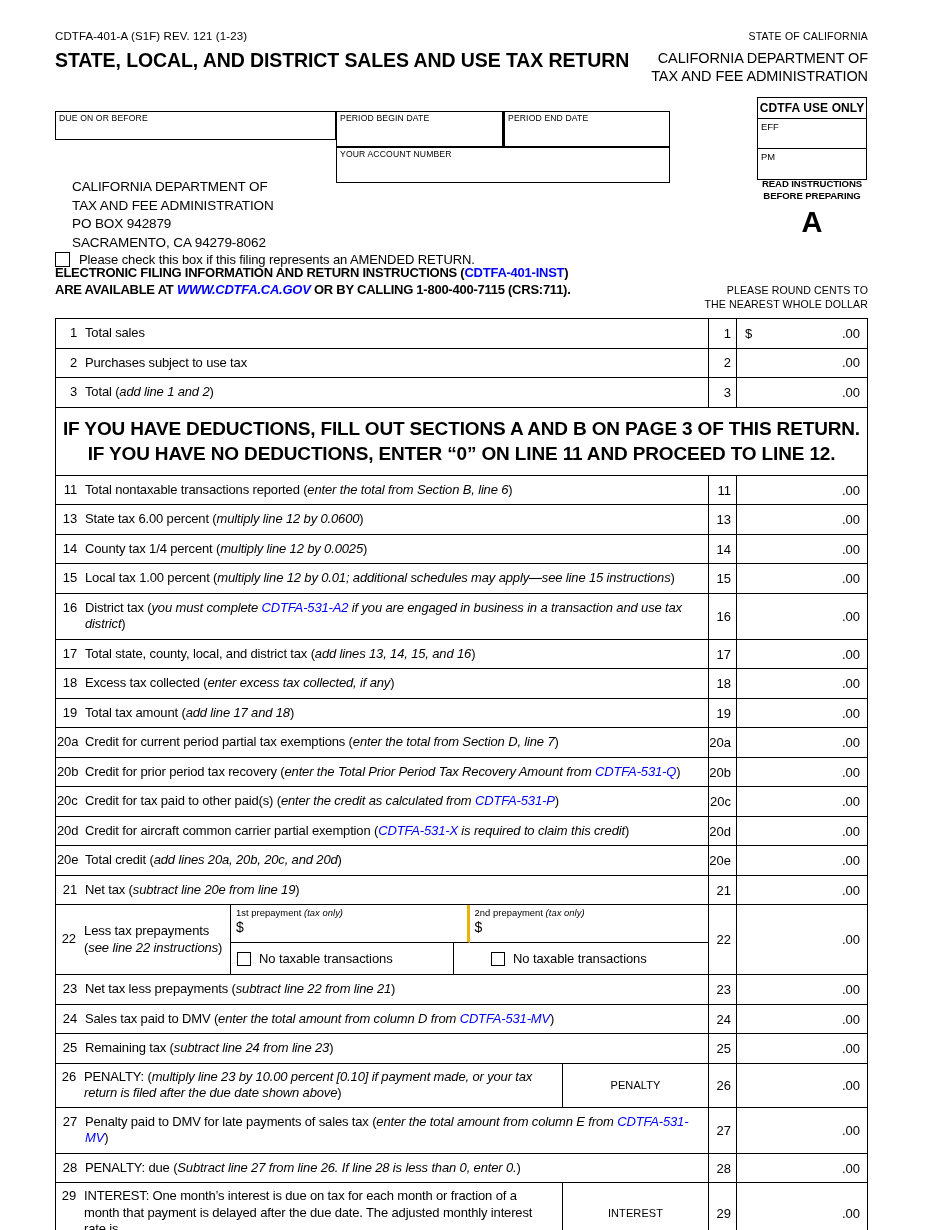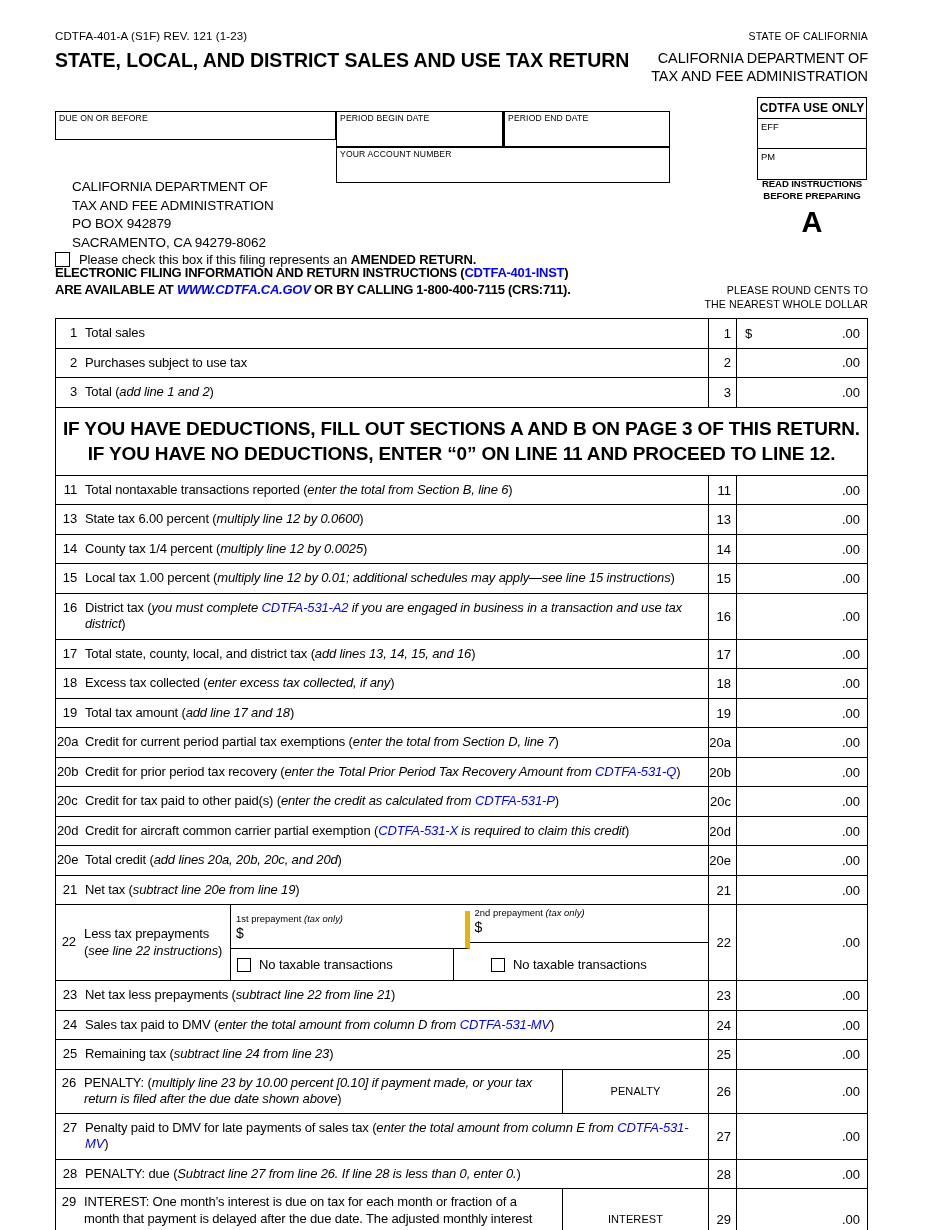--- a/index.html
+++ b/index.html
@@ -49,7 +49,7 @@
   .amended { position:absolute; left:55px; top:252px; display:flex; align-items:center; }
   .cbox { width:15px; height:15px; border:1.6px solid #000; background:#fff; flex:0 0 auto; }
   .amended-txt { font-size:13px; margin-left:9px; letter-spacing:-0.1px; }
-  .amended-txt b { font-weight:bold; }
+  .amended-txt b { font-weight:normal; }
 
   
   .efile { position:absolute; left:55px; top:264px; font-size:13px; font-weight:bold;

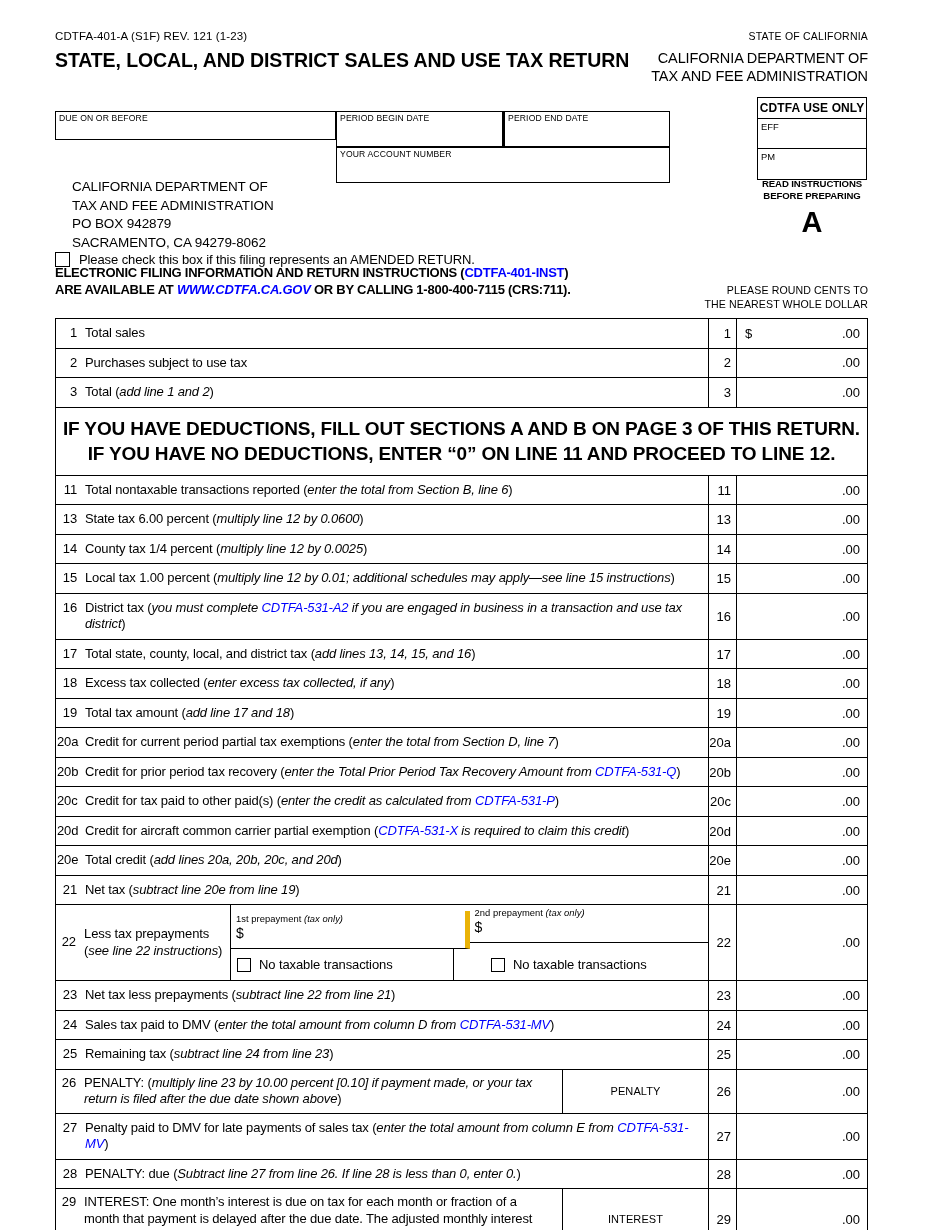--- a/index.html
+++ b/index.html
@@ -82,7 +82,7 @@
             padding:7px 4px; letter-spacing:-0.15px; }
   .prepay-top { display:flex; }
   .pp-cell { width:50%; border-bottom:1px solid #000; padding:2px 0 0 5px; height:38px; }
-  .pp-cell:first-child { border-right:5px solid #eab308;margin-top:6px; }
+  .pp-cell:first-child { border-right:3px solid #eab308; }
   .pp-cap { font-size:9.4px; letter-spacing:0.05px; }
   .pp-cap i { font-style:italic; }
   .pp-dollar { font-size:14px; margin-top:1px; }

